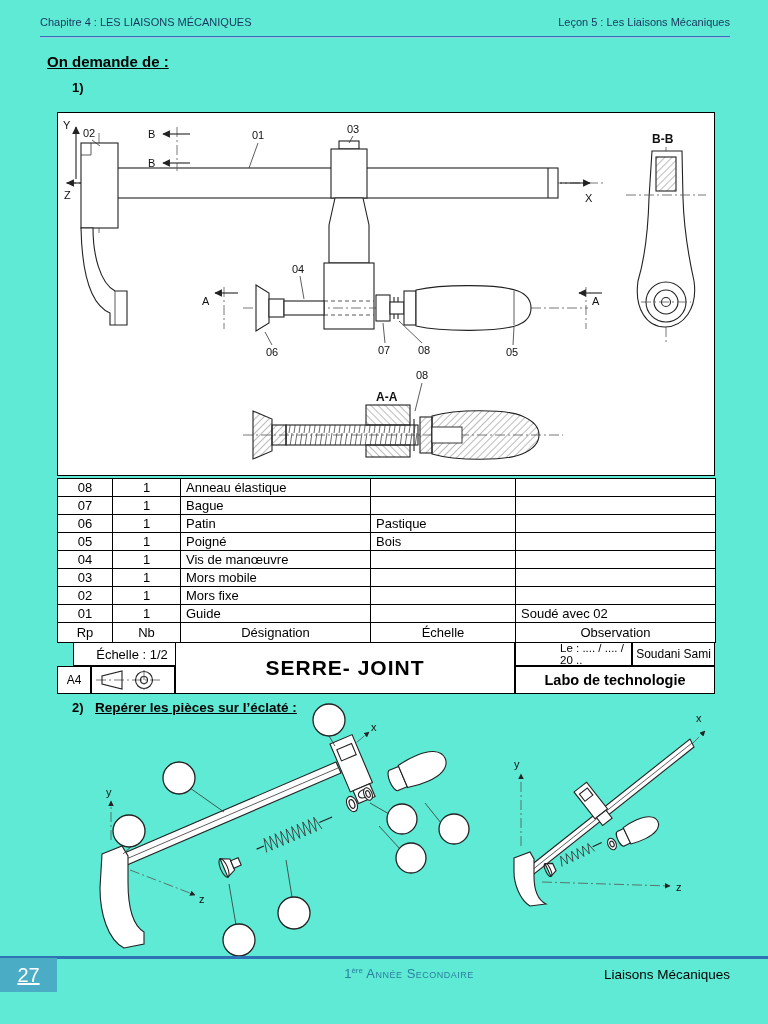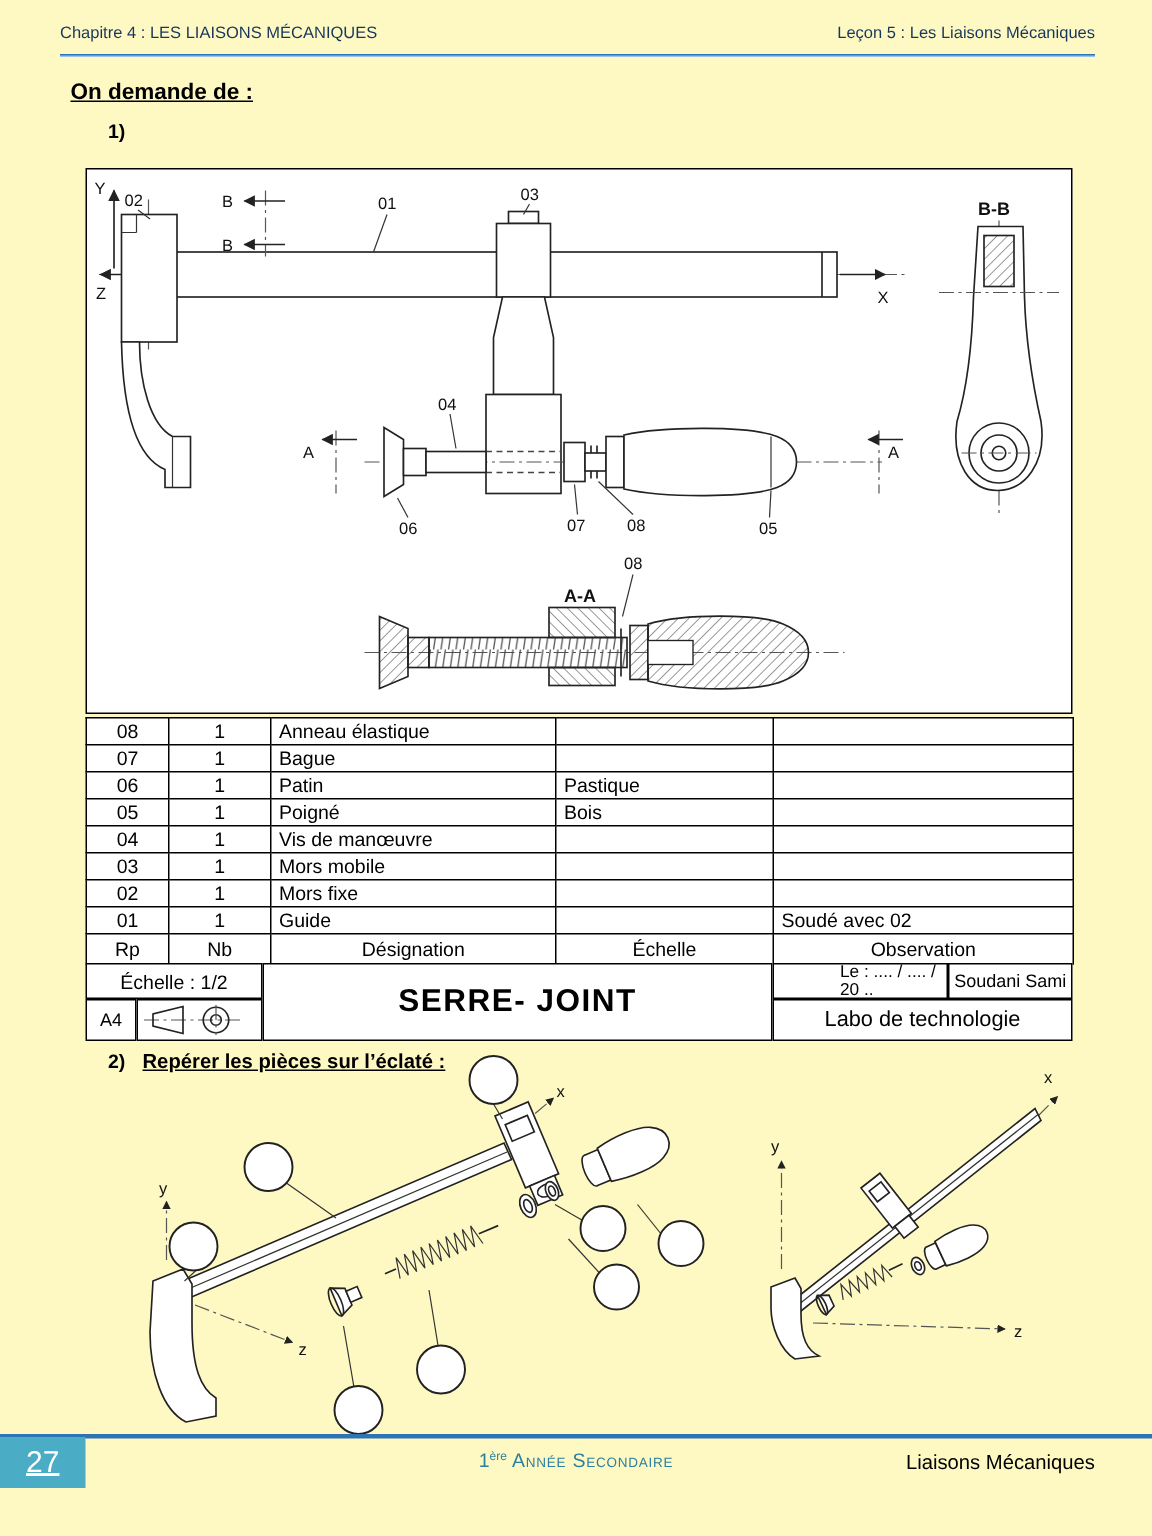--- a/index.html
+++ b/index.html
@@ -5,7 +5,7 @@
   * { margin:0; padding:0; box-sizing:border-box; }
   html,body { background:#e9e9e9; }
   body { font-family:"Liberation Sans", sans-serif; }
-  .page { position:relative; width:768px; height:1024px; background:#fef9c3; margin:0 auto; overflow:hidden; }
+  .page { position:relative; width:768px; height:1024px; background:#5eead4; margin:0 auto; overflow:hidden; }
   .abs { position:absolute; }
 
   

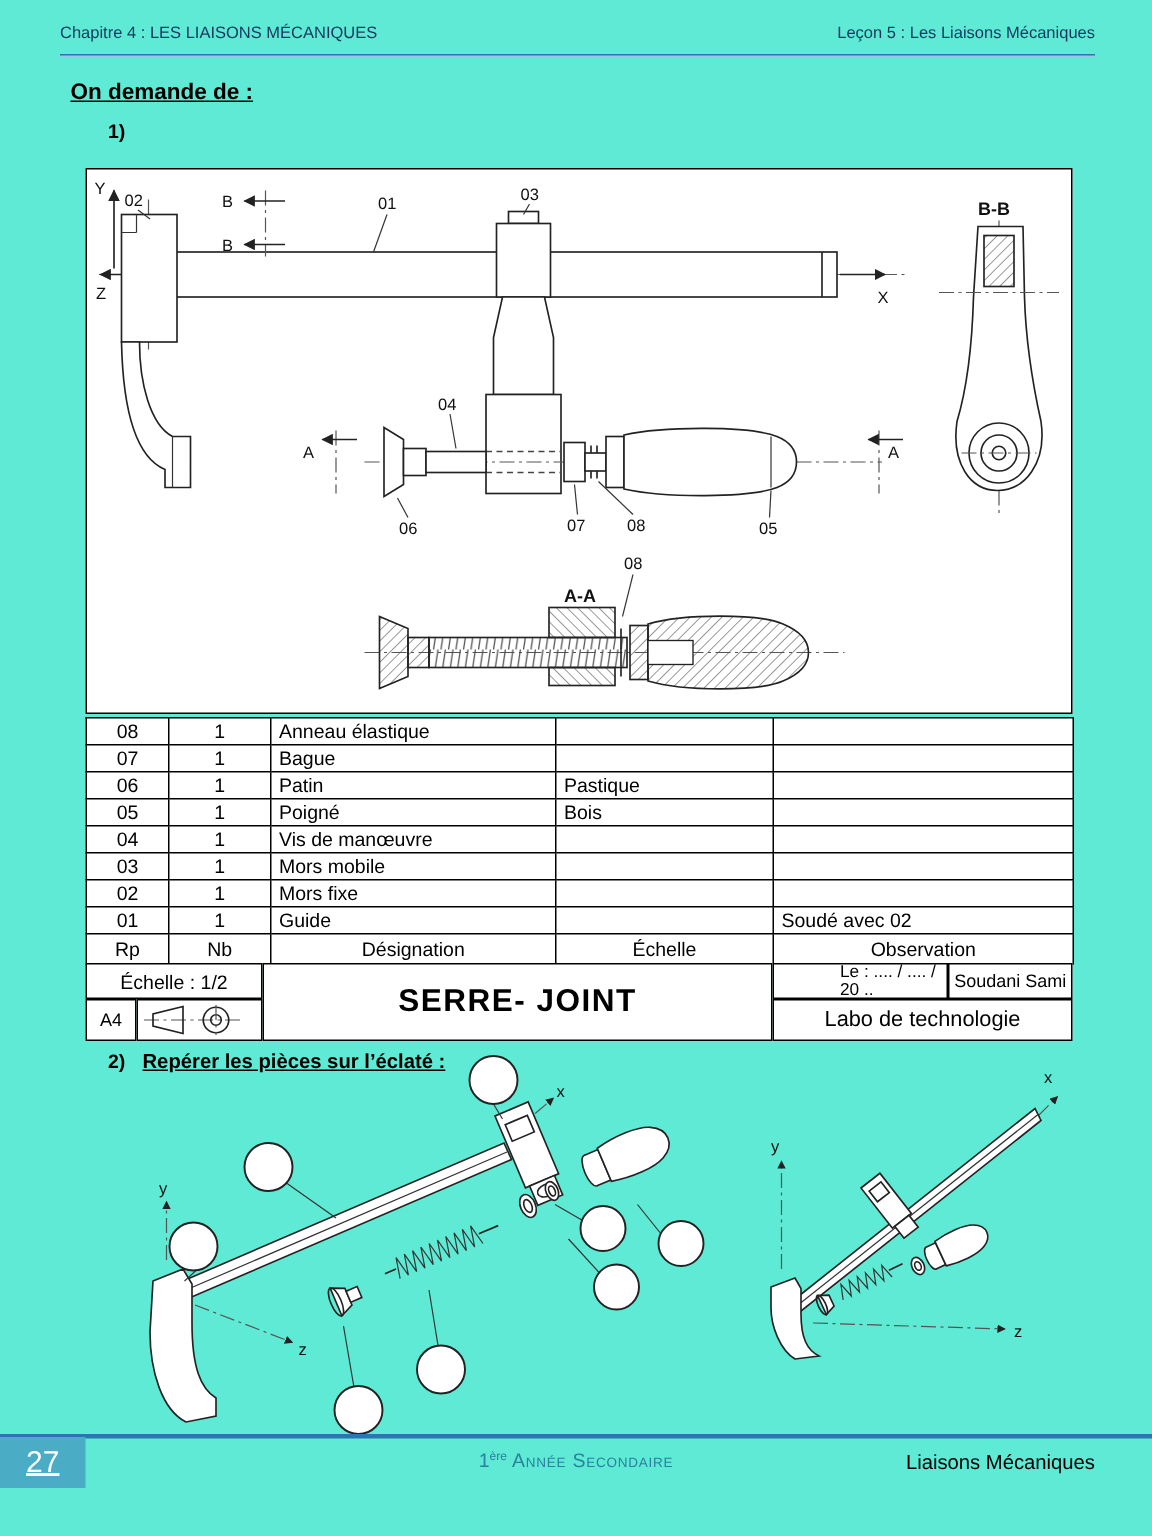--- a/index.html
+++ b/index.html
@@ -277,7 +277,7 @@
   </table>
 
   <div class="abs tb" style="left:57px; top:642px; width:658px; height:52px;">
-    <div class="cell echelle" style="left:0; top:0; width:118px; height:24px;">Échelle : 1/2</div>
+    <div class="cell echelle" style="left:16px; top:0; width:118px; height:24px;">Échelle : 1/2</div>
     <div class="cell a4" style="left:0; top:24px; width:34px; height:28px;">A4</div>
     <div class="cell" style="left:34px; top:24px; width:84px; height:28px;">
       <svg width="78" height="24" viewBox="0 0 78 24">

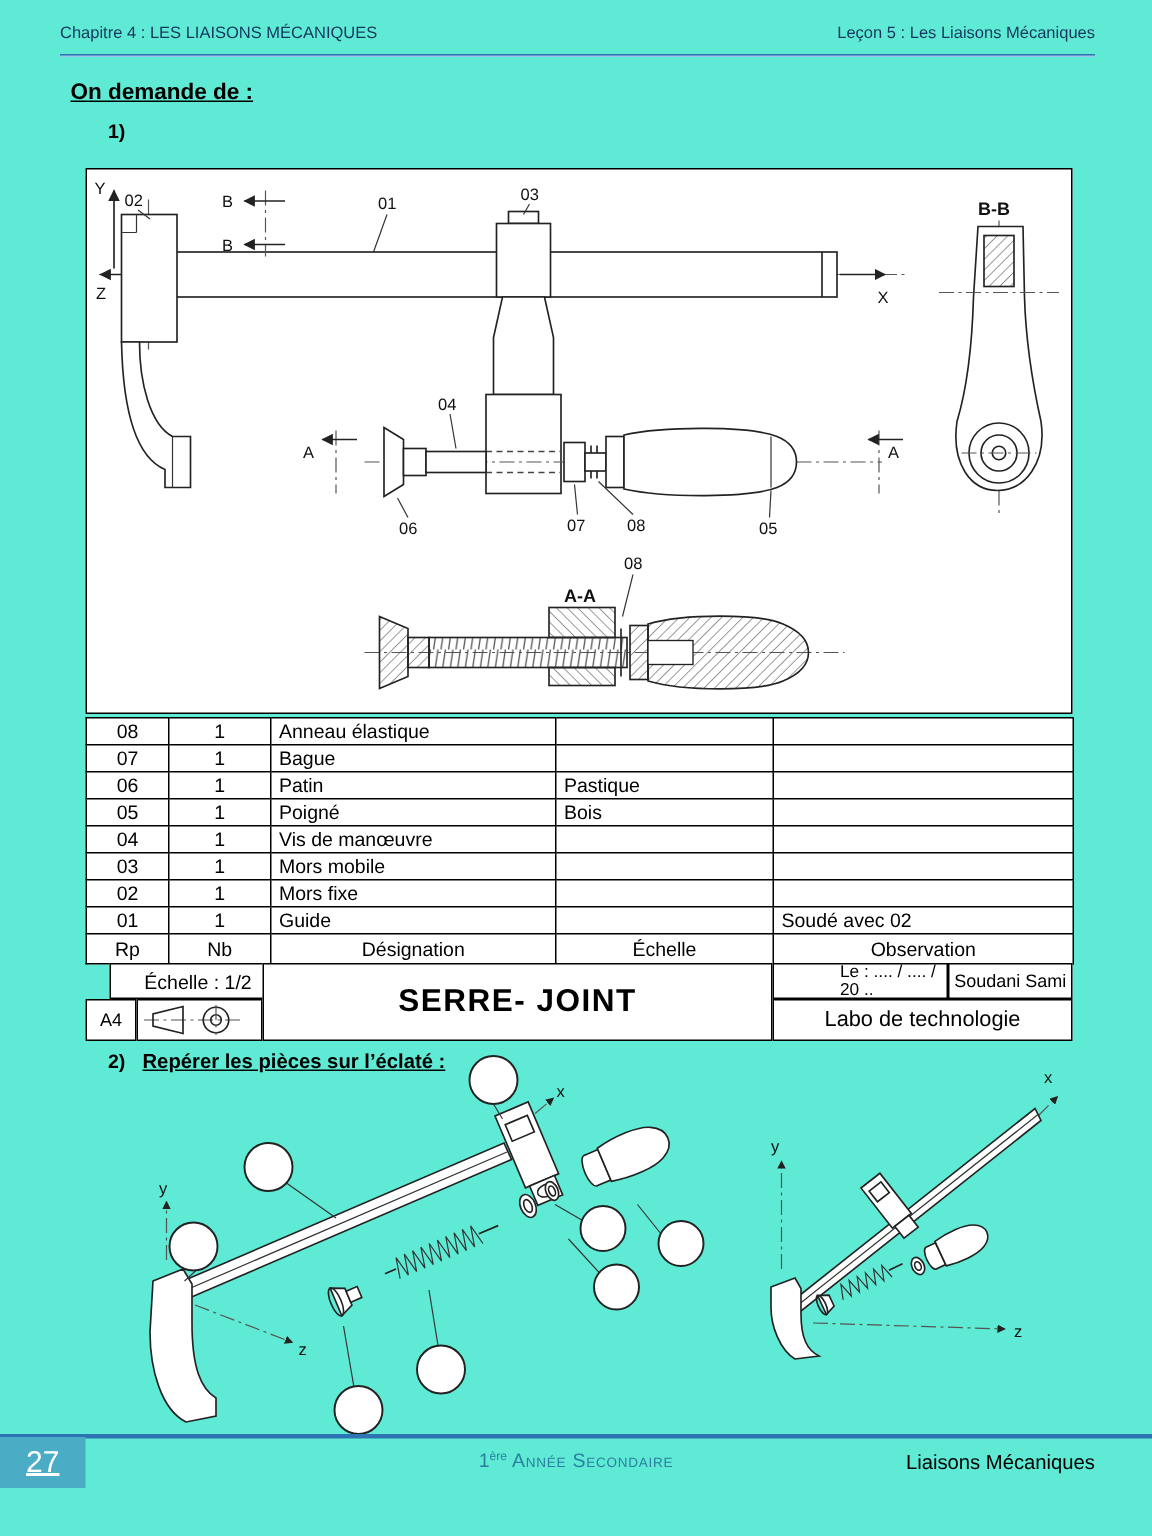--- a/index.html
+++ b/index.html
@@ -43,7 +43,7 @@
   .tb .bigtitle { font-size:21px; font-weight:bold; letter-spacing:1px; }
   .tb .date { font-size:11.5px;padding-left:44px; }
   .tb .author { font-size:12px; }
-  .tb .labo { font-size:14.5px; font-weight:normal; }
+  .tb .labo { font-size:14.5px; font-weight:bold; }
 
   
   .ft-rule { height:2.5px; background:#2e74b5; }

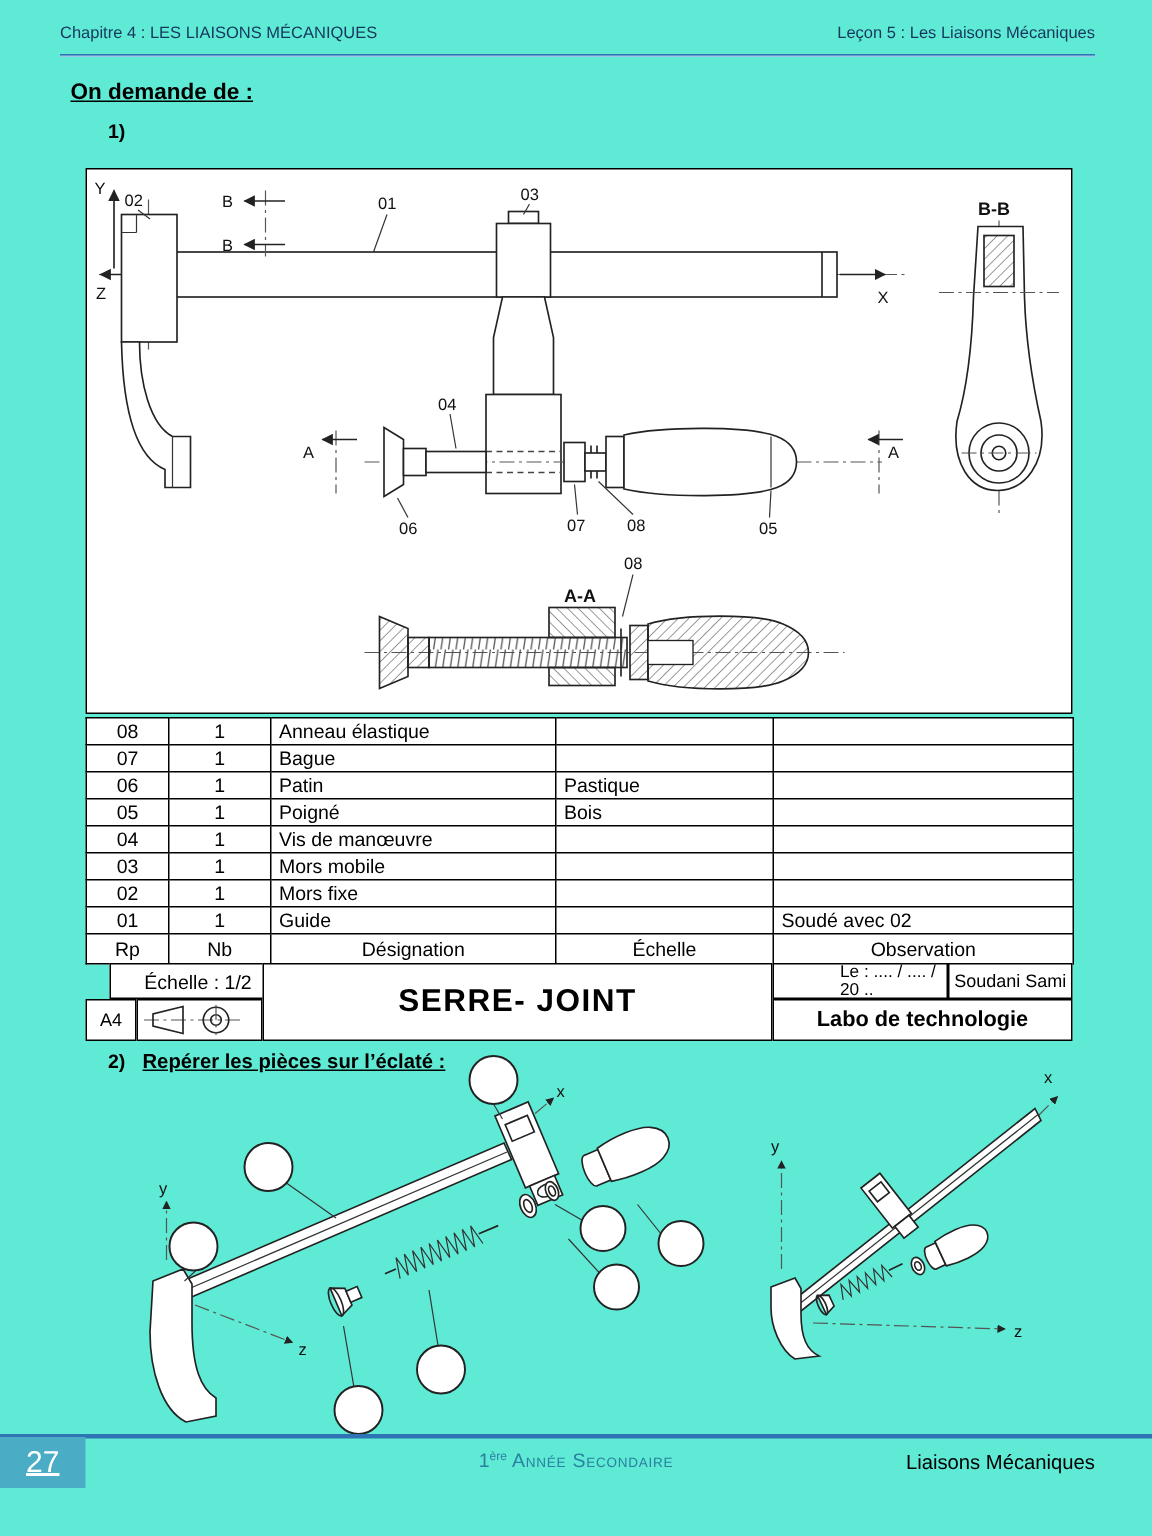--- a/index.html
+++ b/index.html
@@ -48,7 +48,7 @@
   
   .ft-rule { height:2.5px; background:#2e74b5; }
   .ft-badge { background:#4bacc6; color:#fff; font-size:20px; display:flex; align-items:center; justify-content:center; }
-  .ft-center { color:#2b7fa0; font-size:13px; white-space:nowrap; }
+  .ft-center { color:#2b7fa0; font-size:13px; white-space:nowrap;margin-left:25px; }
   .ft-center .sc { font-variant:small-caps; letter-spacing:0.5px; }
   .ft-center sup { font-size:8px; }
   .ft-right { font-size:13.5px; color:#000; }

